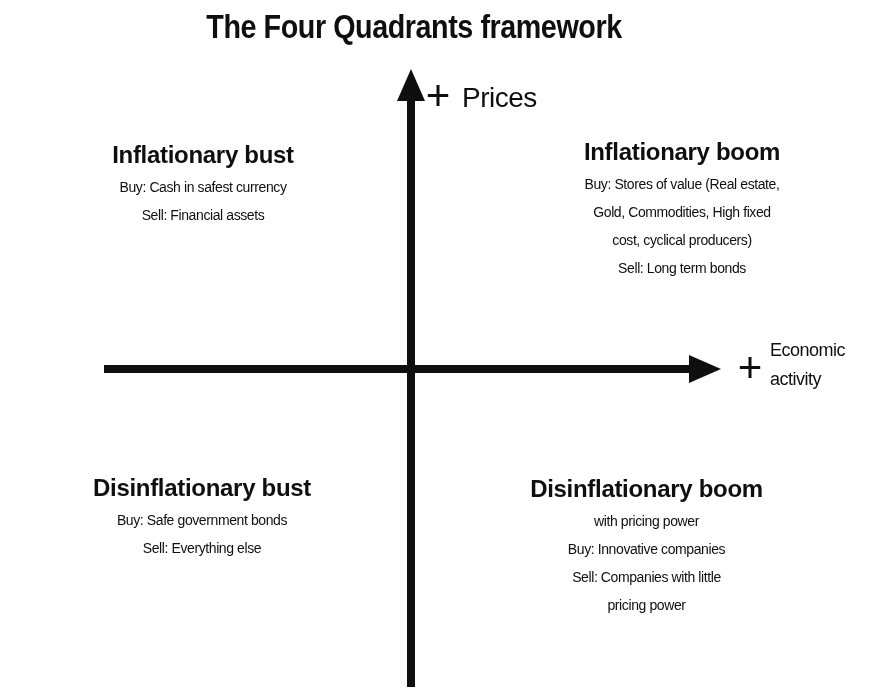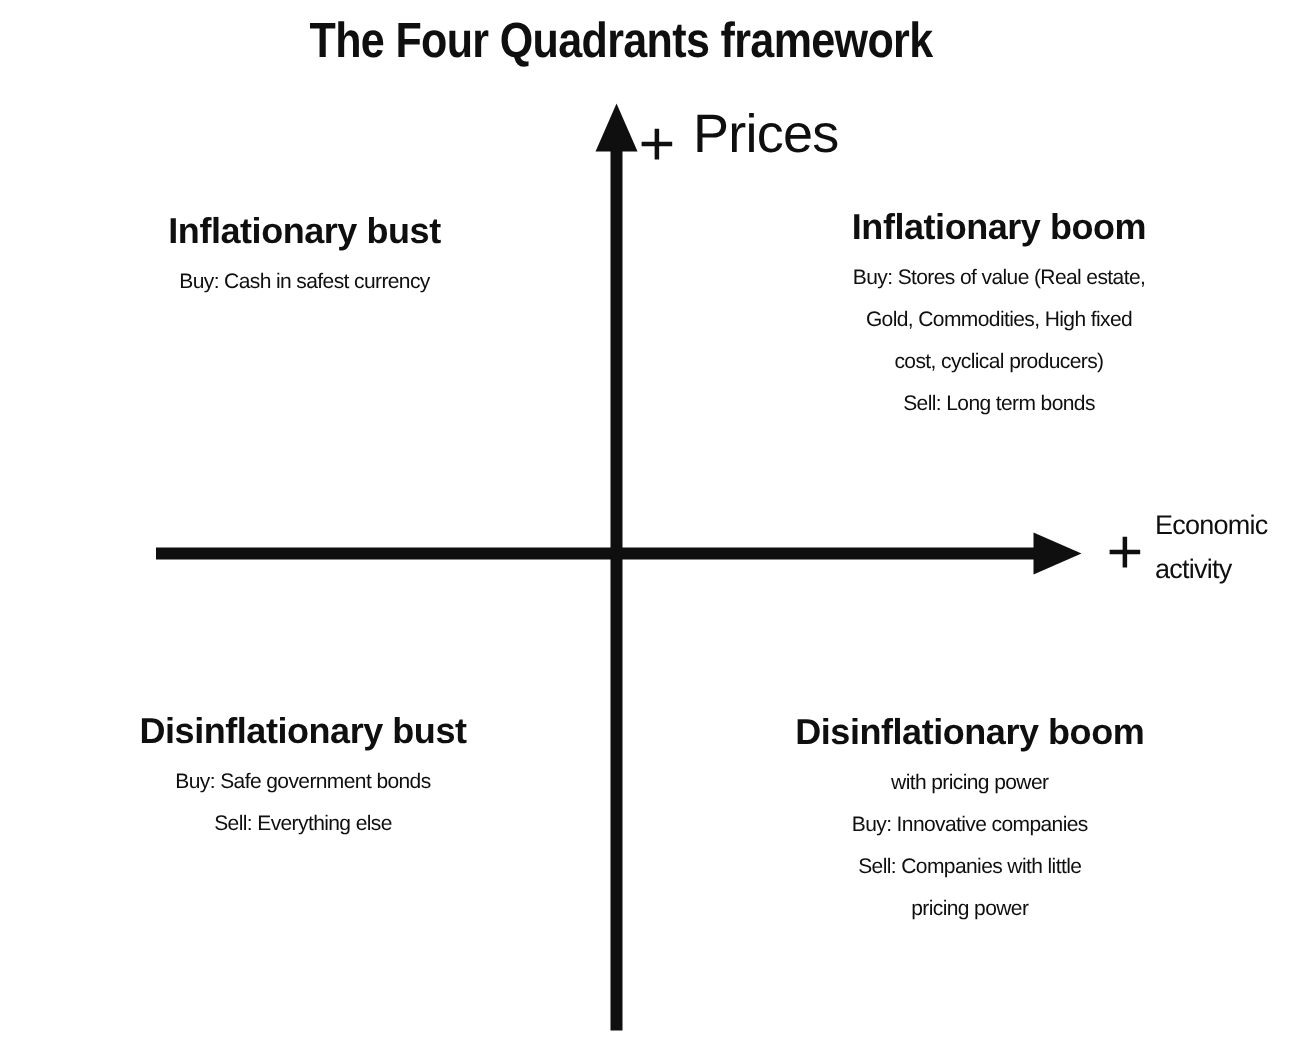--- a/index.html
+++ b/index.html
@@ -30,7 +30,7 @@
   .plus-y { left:396px; top:80px; }
   .plus-x { left:708px; top:352px; }
   .y-label {
-    position:absolute; left:436px; top:68px; font-size:36px;
+    position:absolute; left:436px; top:82px; font-size:28px;
     letter-spacing:-0.5px; white-space:nowrap;
   }
   .x-label {

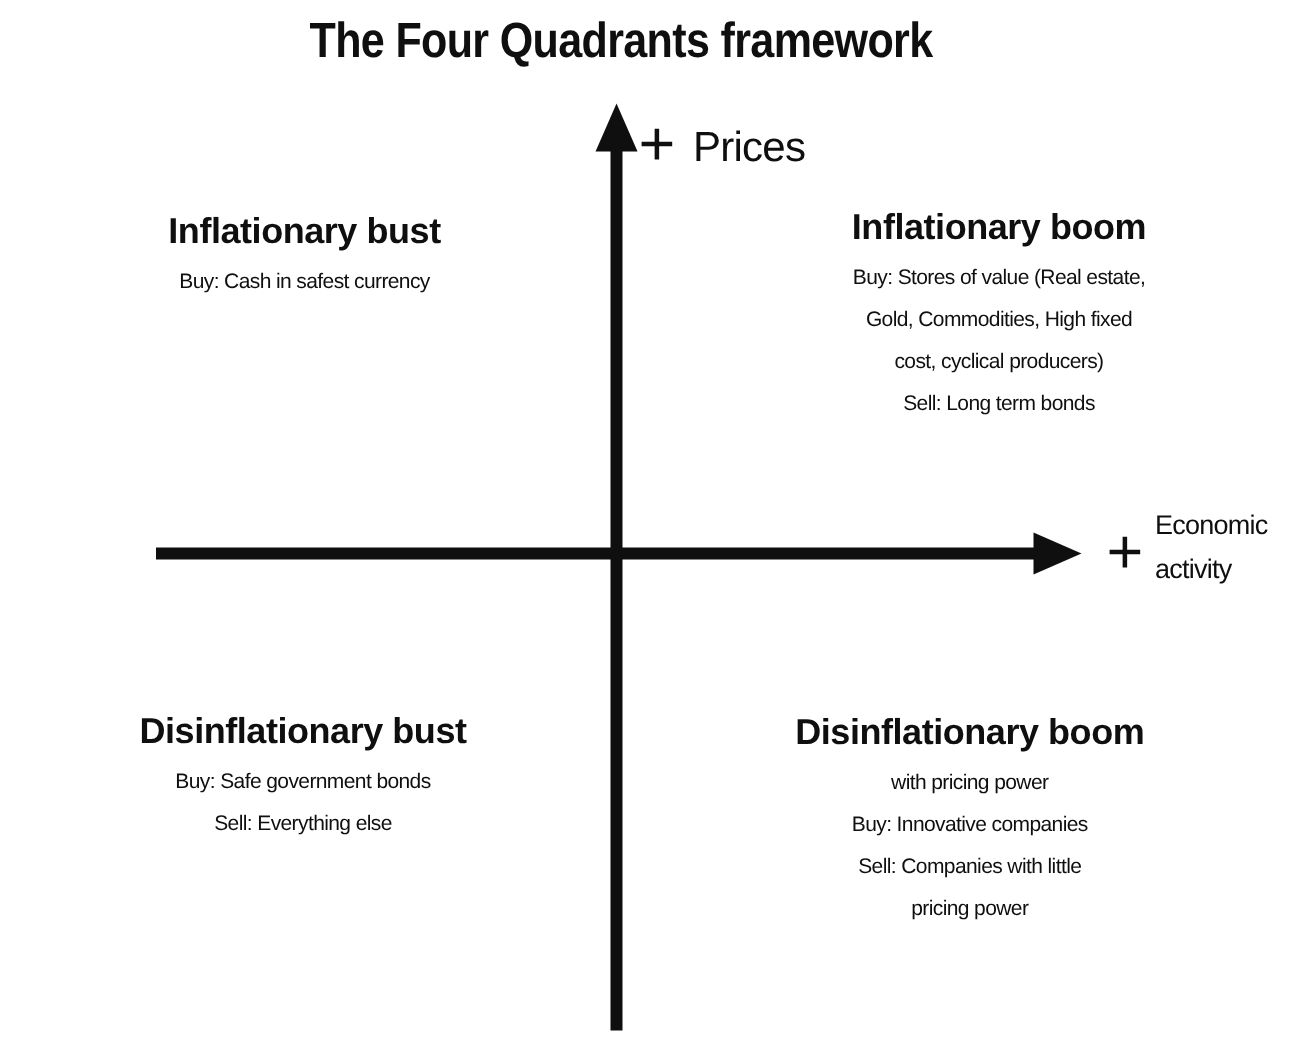--- a/index.html
+++ b/index.html
@@ -43,7 +43,7 @@
             letter-spacing:-0.3px; line-height:30px; white-space:nowrap; }
   .q-line { font-size:14px; line-height:28px; letter-spacing:-0.4px; white-space:nowrap; }
   .q-tl { left:16px;  top:140px; width:322px;text-align:center; }
-  .q-tr { left:464px; top:137px; width:352px; }
+  .q-tr { left:480px; top:137px; width:352px; }
   .q-bl { left:15px;  top:473px; width:322px; }
   .q-br { left:448px; top:474px; width:345px; }
 </style>

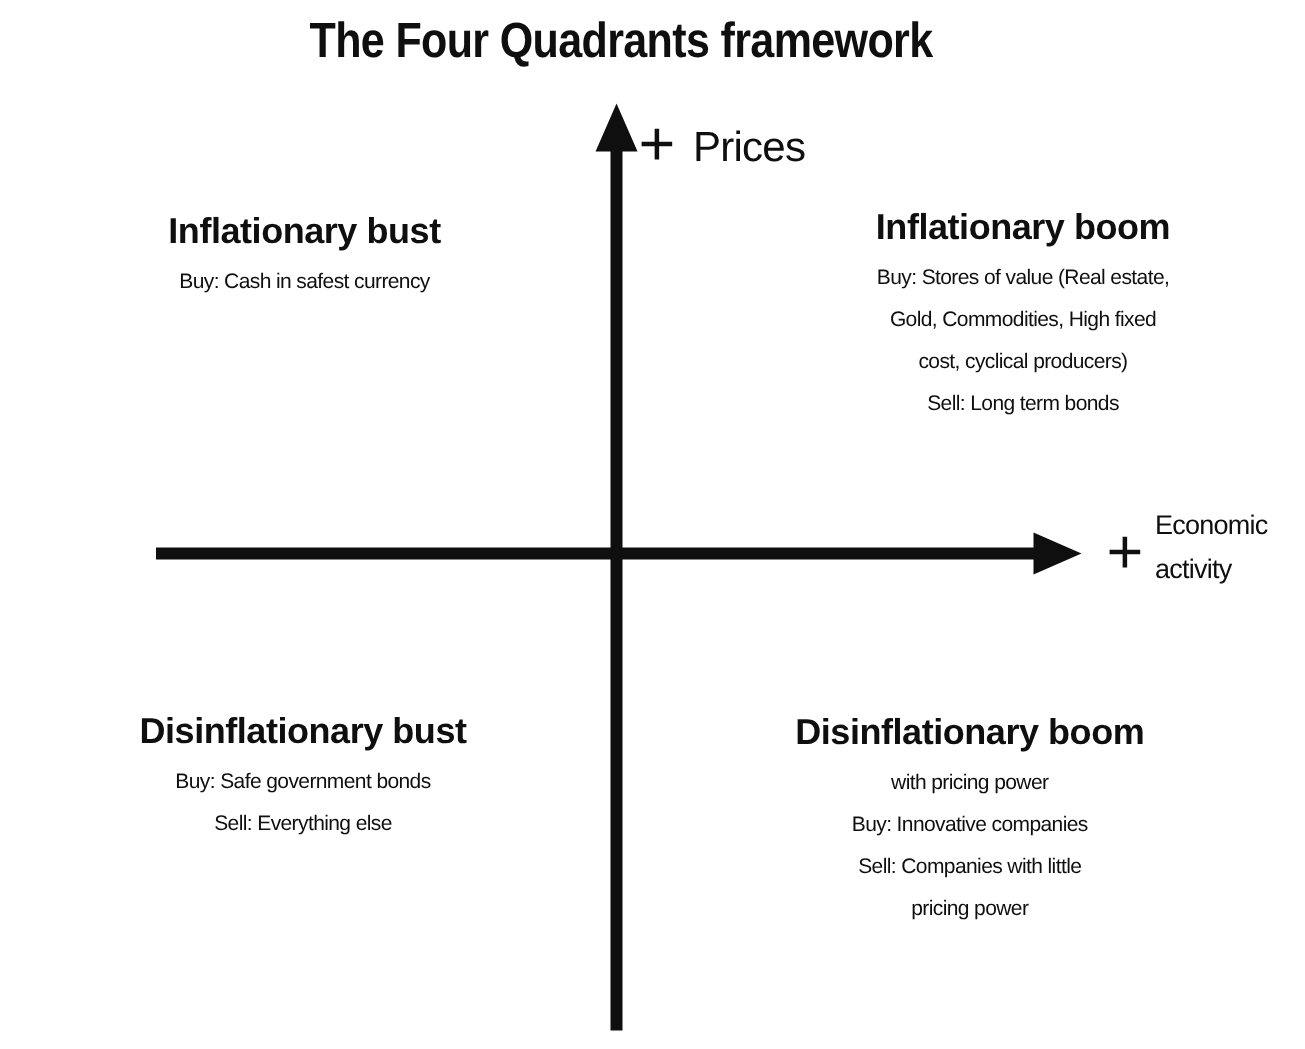--- a/index.html
+++ b/index.html
@@ -71,6 +71,7 @@
   <section class="quad q-tl">
     <h2 class="q-title">Inflationary bust</h2>
     <div class="q-line">Buy: Cash in safest currency</div>
+    <div class="q-line">Sell: Financial assets</div>
   </section>
 
   <section class="quad q-tr">

